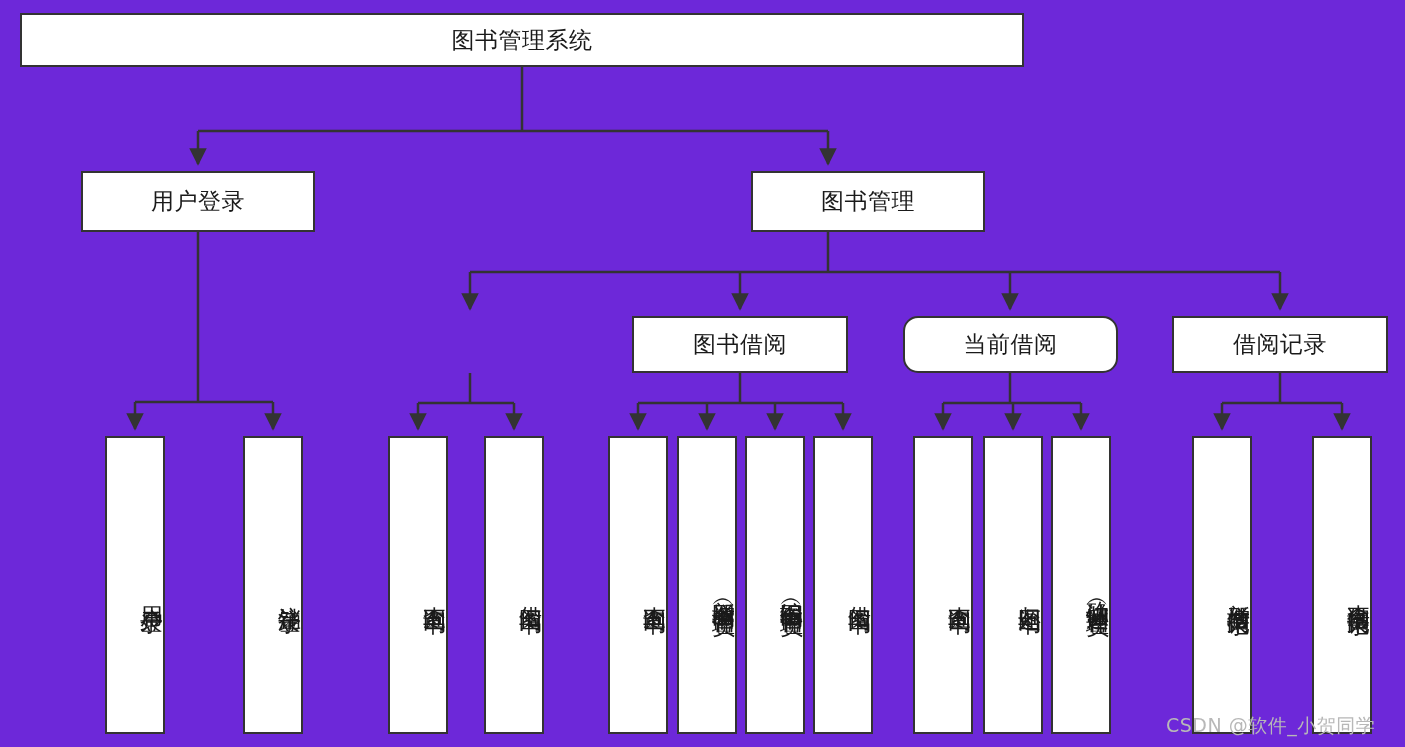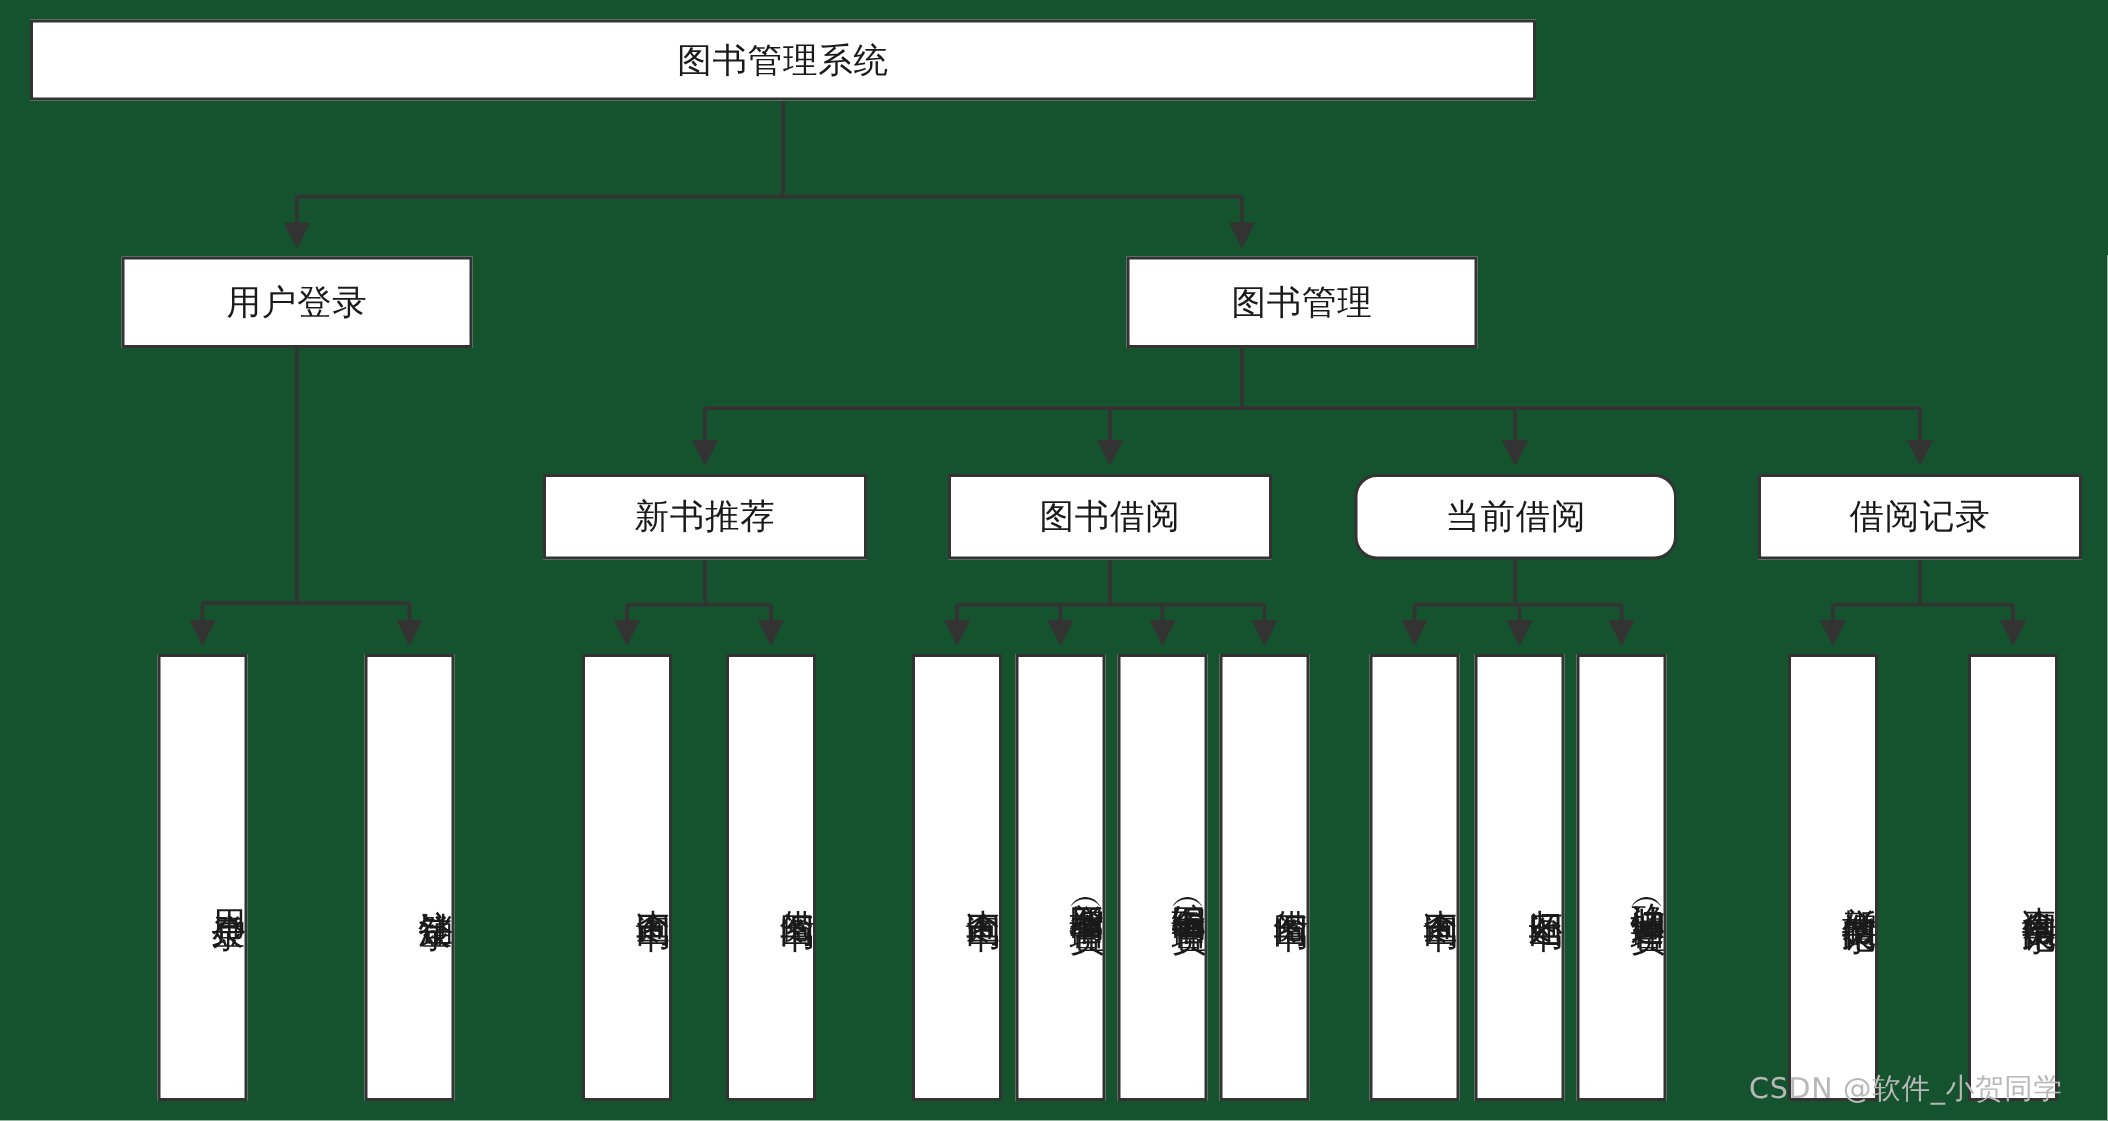--- a/index.html
+++ b/index.html
@@ -14,7 +14,7 @@
     position: relative;
     width: 1405px;
     height: 747px;
-    background: #14532d;
+    background: #6d28d9;
     overflow: hidden;
   }
   svg.connectors {

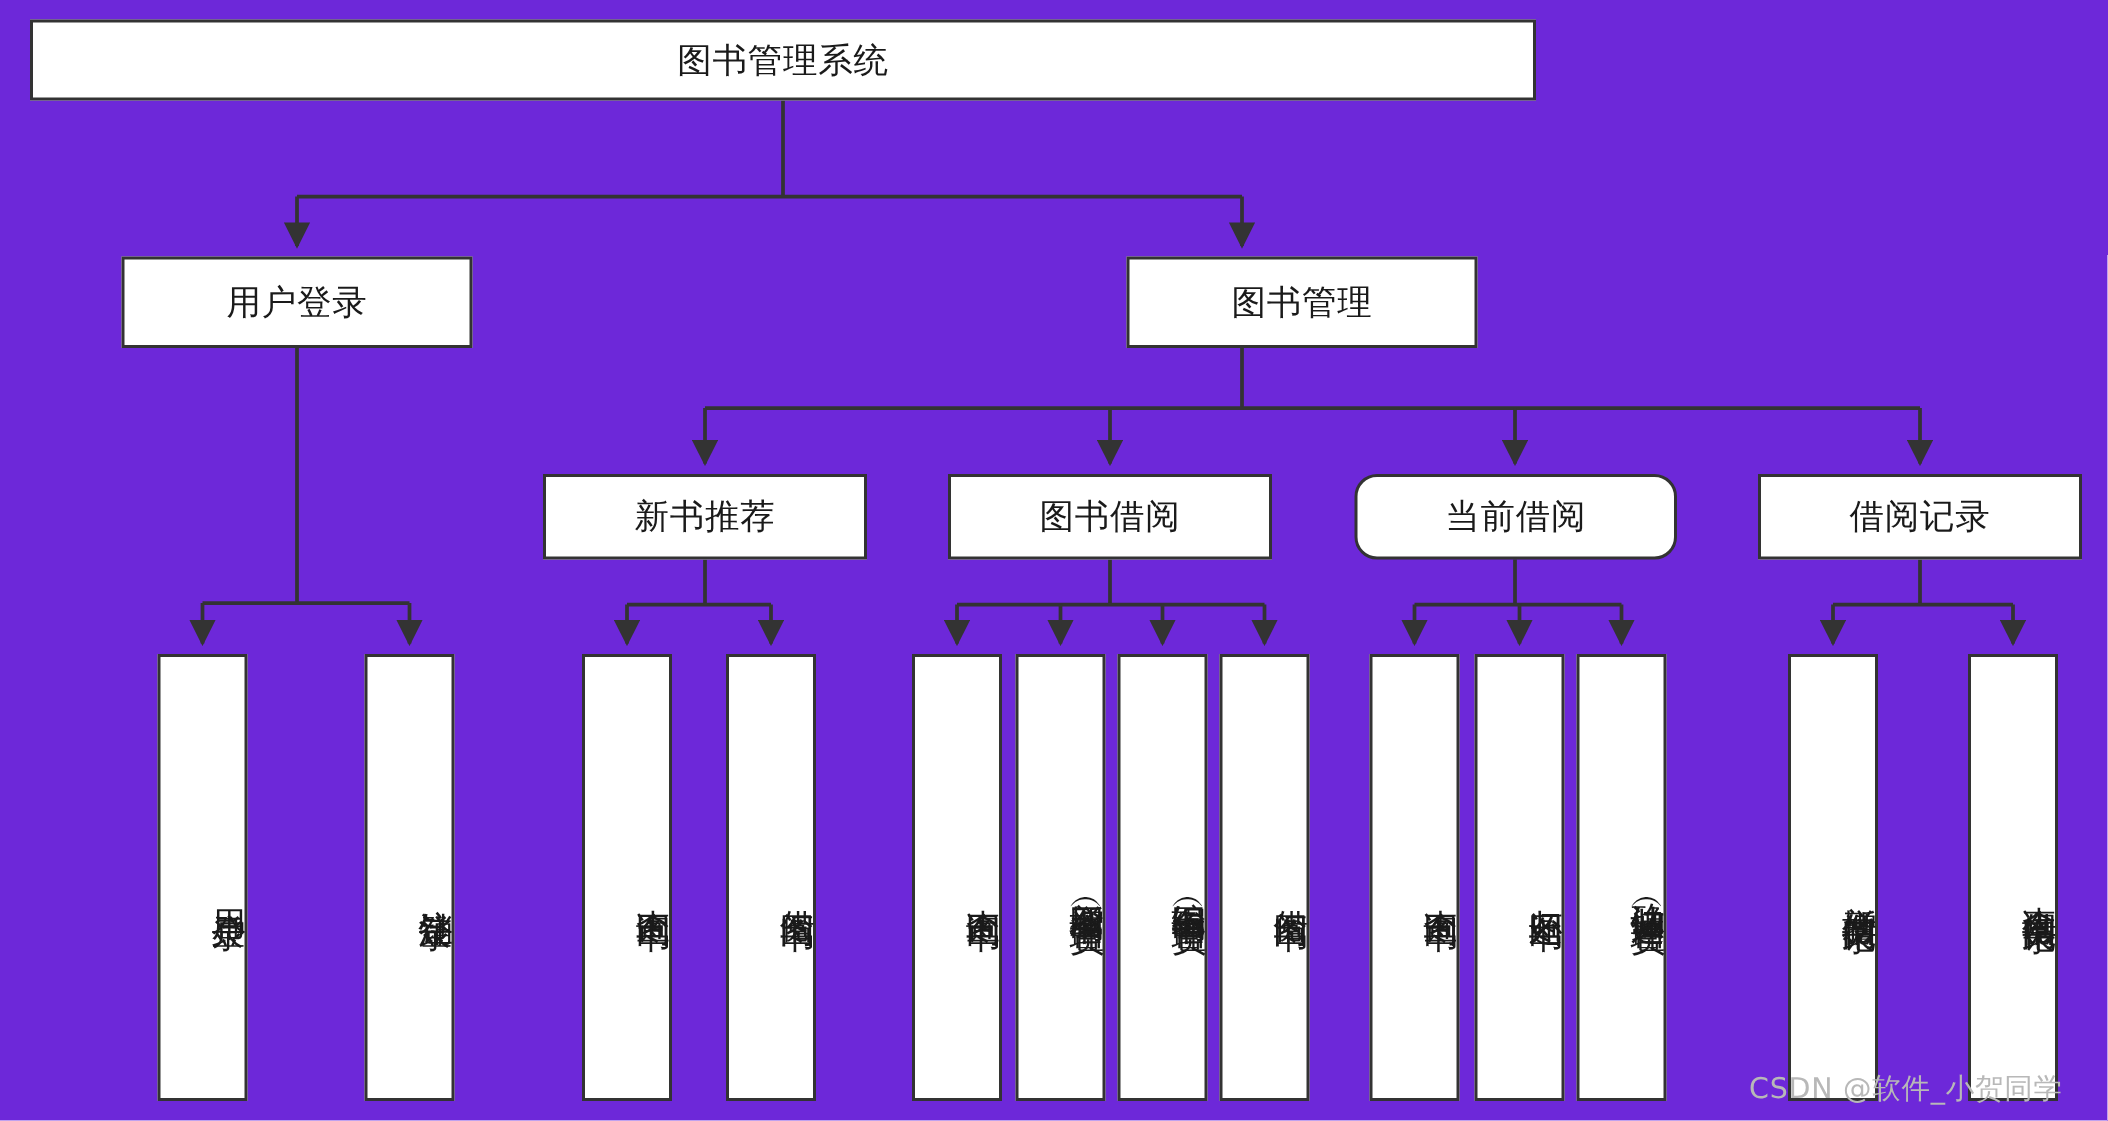--- a/index.html
+++ b/index.html
@@ -128,9 +128,6 @@
     <span>图书管理</span>
   </div>
 
-  <div class="node horiz" style="left:362px; top:316px; width:216px; height:57px;">
-    <span>新书推荐</span>
-  </div>
   <div class="node horiz" style="left:632px; top:316px; width:216px; height:57px;">
     <span>图书借阅</span>
   </div>

